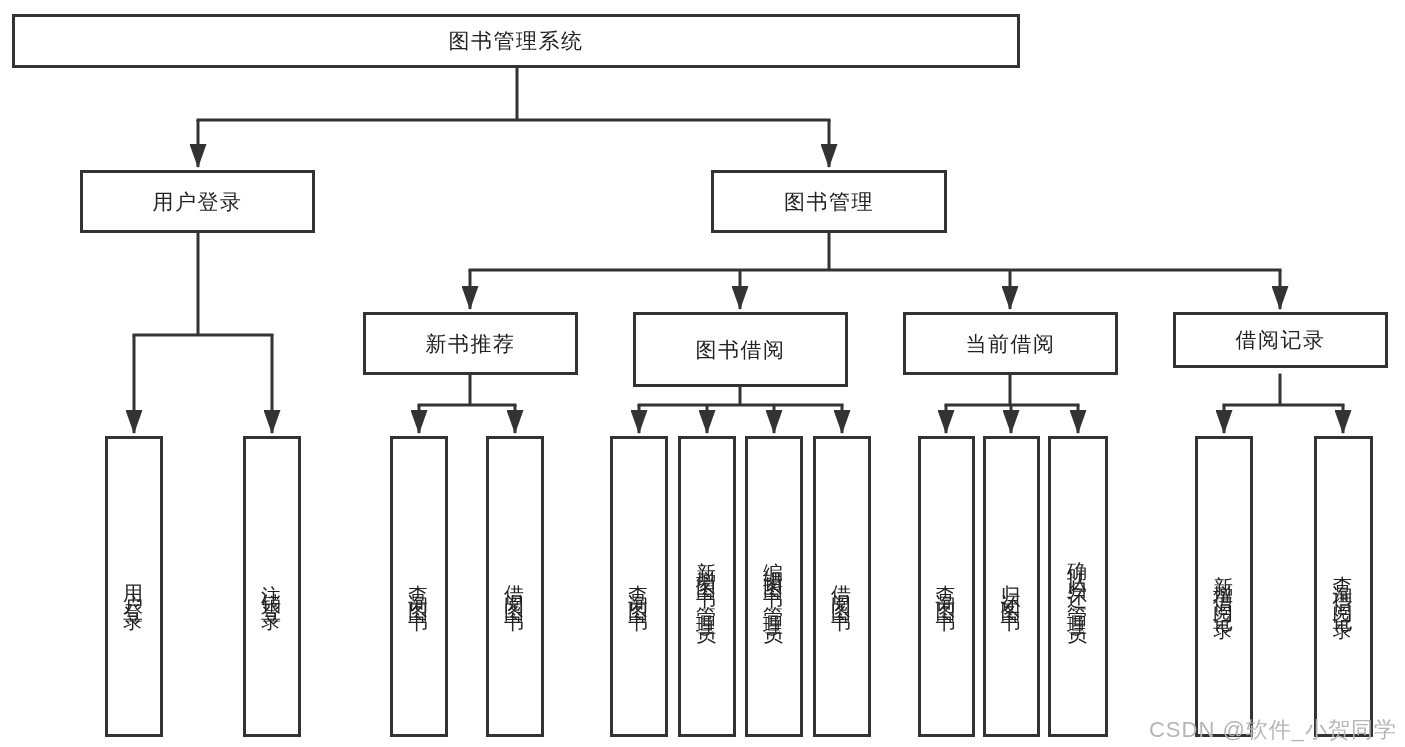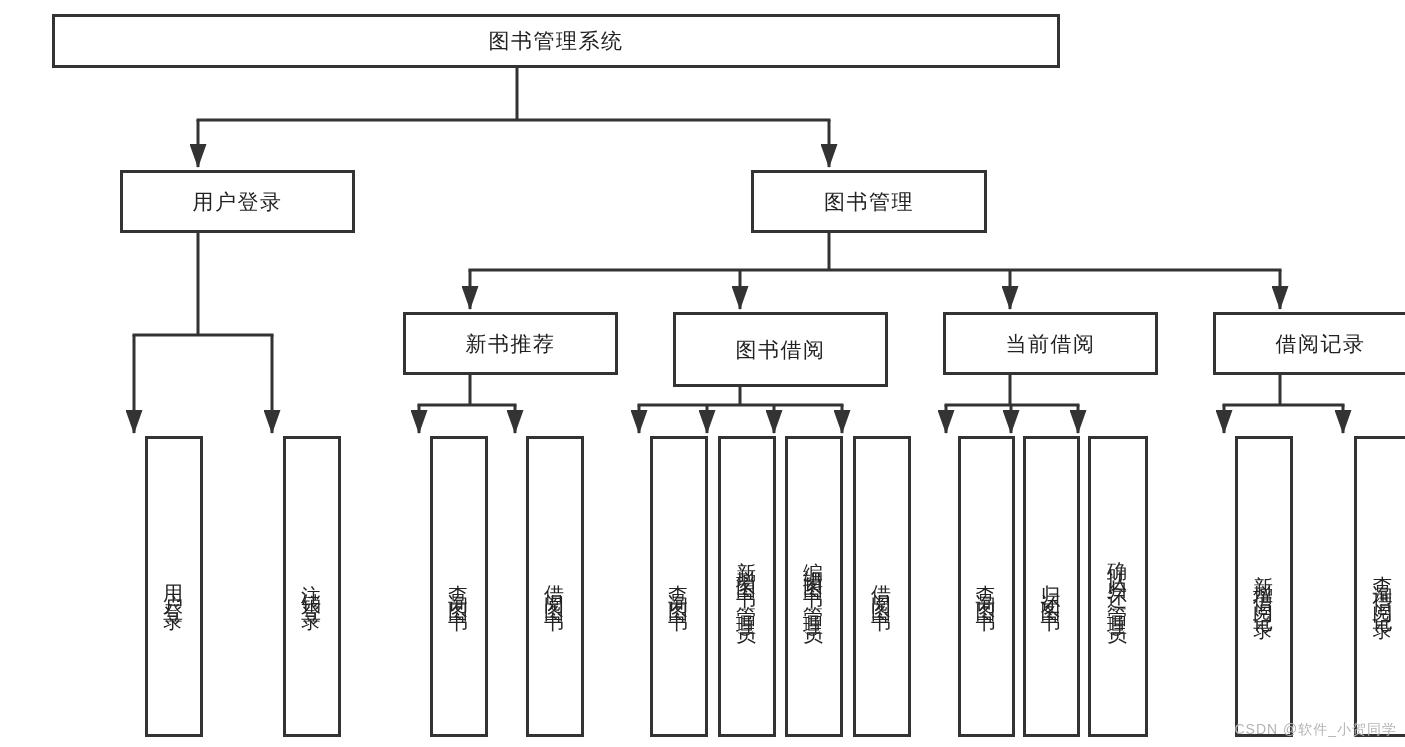--- a/index.html
+++ b/index.html
@@ -45,7 +45,6 @@
     letter-spacing: 1.5px;
     z-index: 2;
     text-align: center;
-    margin-left: 40px;
   }
   .vnode {
     writing-mode: vertical-rl;

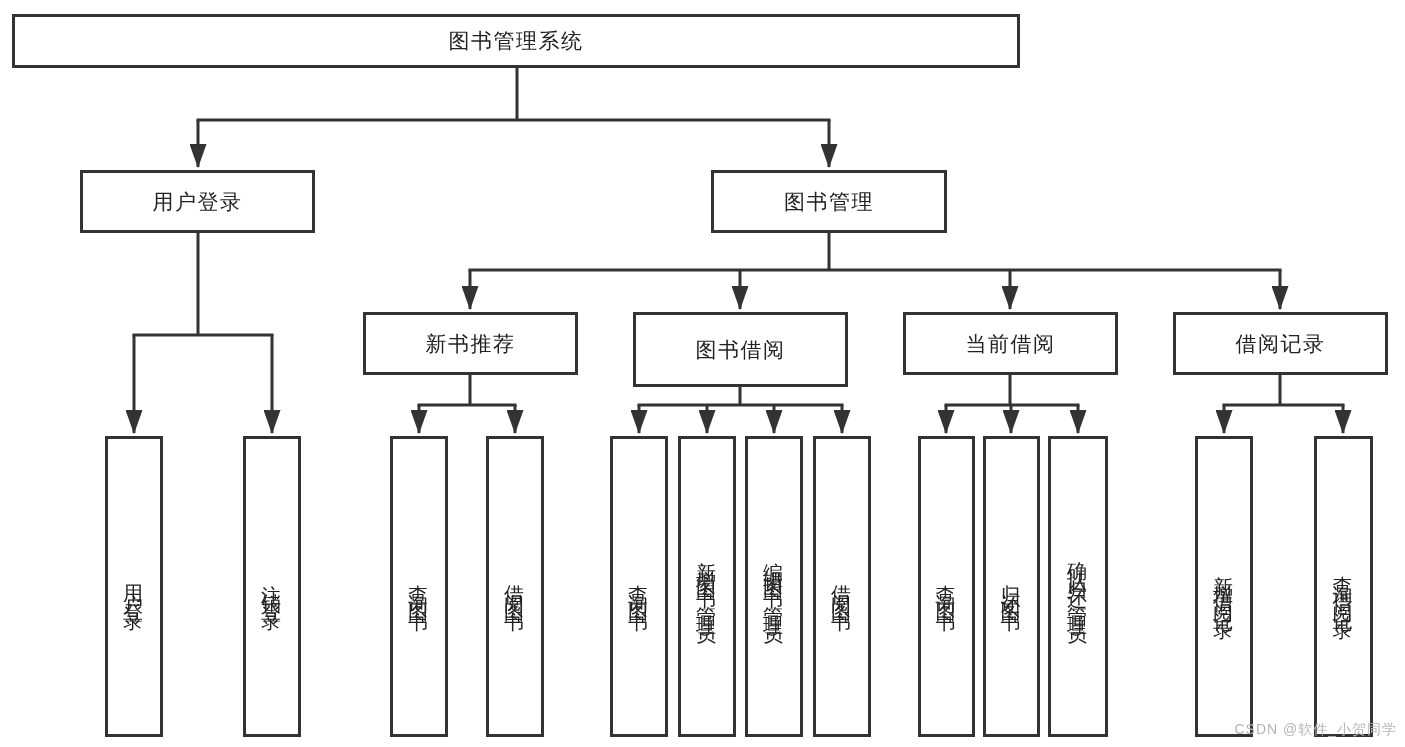--- a/index.html
+++ b/index.html
@@ -117,7 +117,7 @@
   <div class="node" style="left:363px; top:312px; width:215px; height:63px;">新书推荐</div>
   <div class="node" style="left:633px; top:312px; width:215px; height:75px;">图书借阅</div>
   <div class="node" style="left:903px; top:312px; width:215px; height:63px;font-family:Liberation Mono, monospace;">当前借阅</div>
-  <div class="node" style="left:1173px; top:312px; width:215px; height:63px;">借阅记录</div>
+  <div class="node" style="left:1173px; top:312px; width:215px; height:56px;">借阅记录</div>
 
   <div class="node vnode" style="left:105px; top:436px; width:58px; height:301px;">用户登录</div>
   <div class="node vnode" style="left:243px; top:436px; width:58px; height:301px;">注销登录</div>

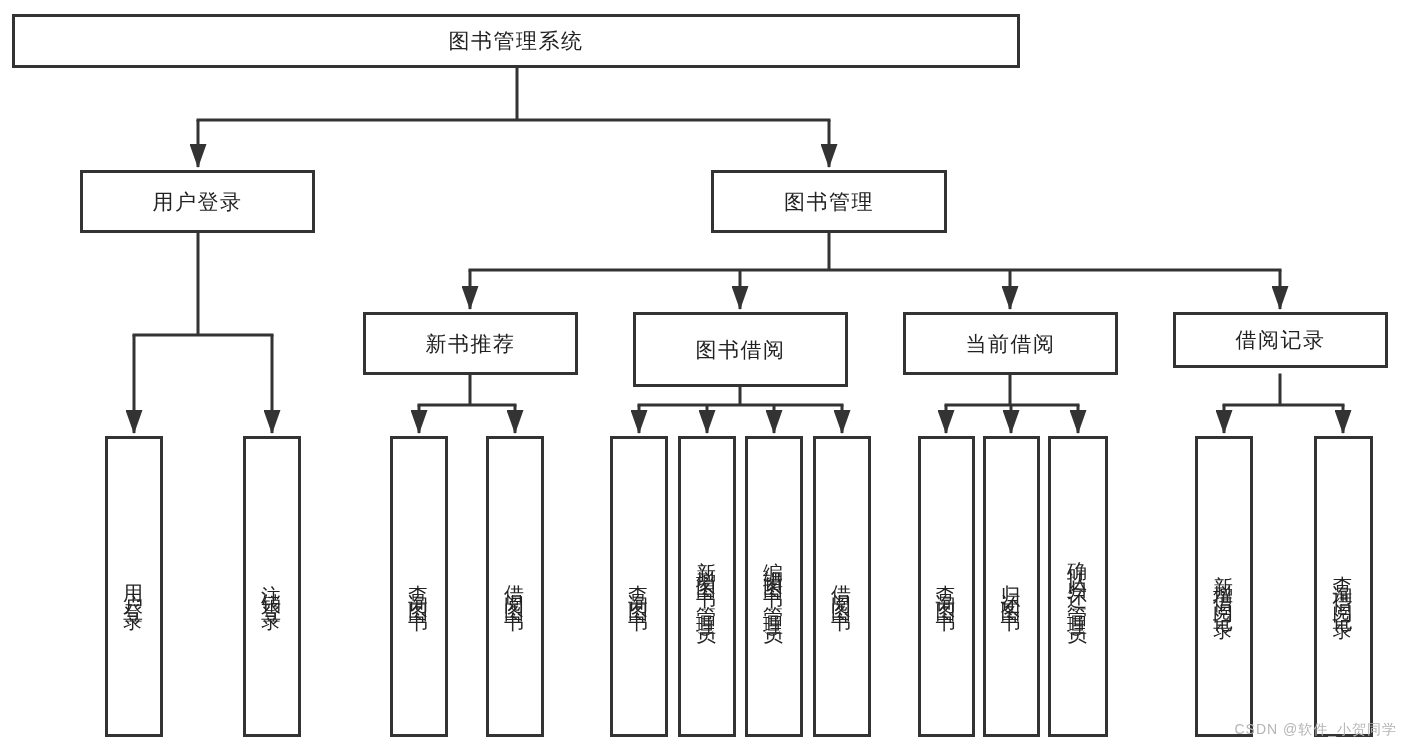--- a/index.html
+++ b/index.html
@@ -56,8 +56,8 @@
   .watermark {
     position: absolute;
     right: 8px;
-    bottom: 8px;
-    font-size: 14px;
+    bottom: 2px;
+    font-size: 22px;
     letter-spacing: 1px;
     color: var(--watermark, #b5b5b5);
     z-index: 3;

